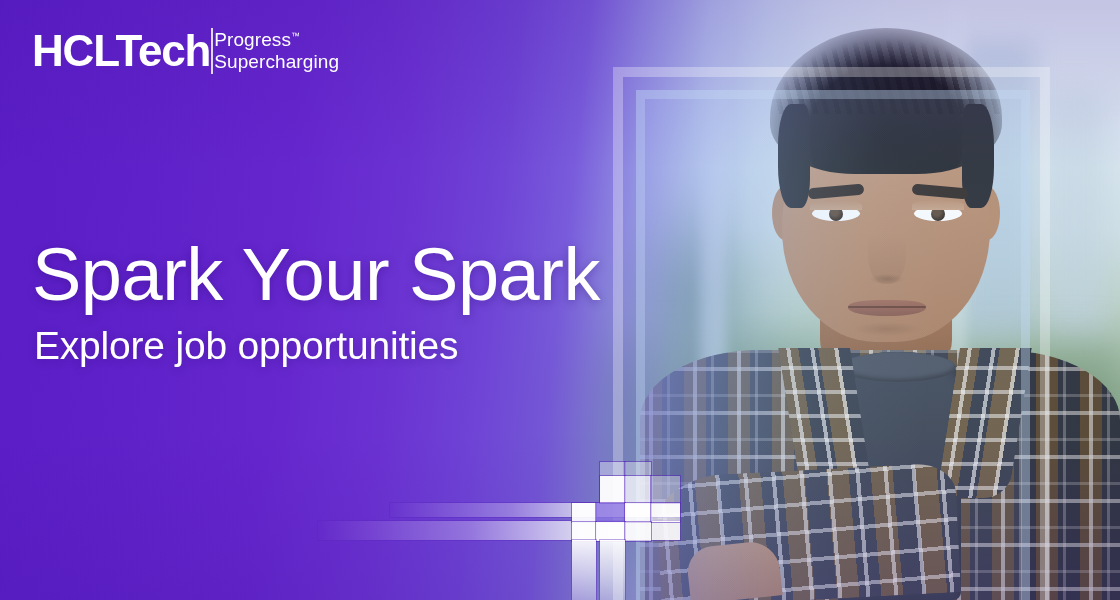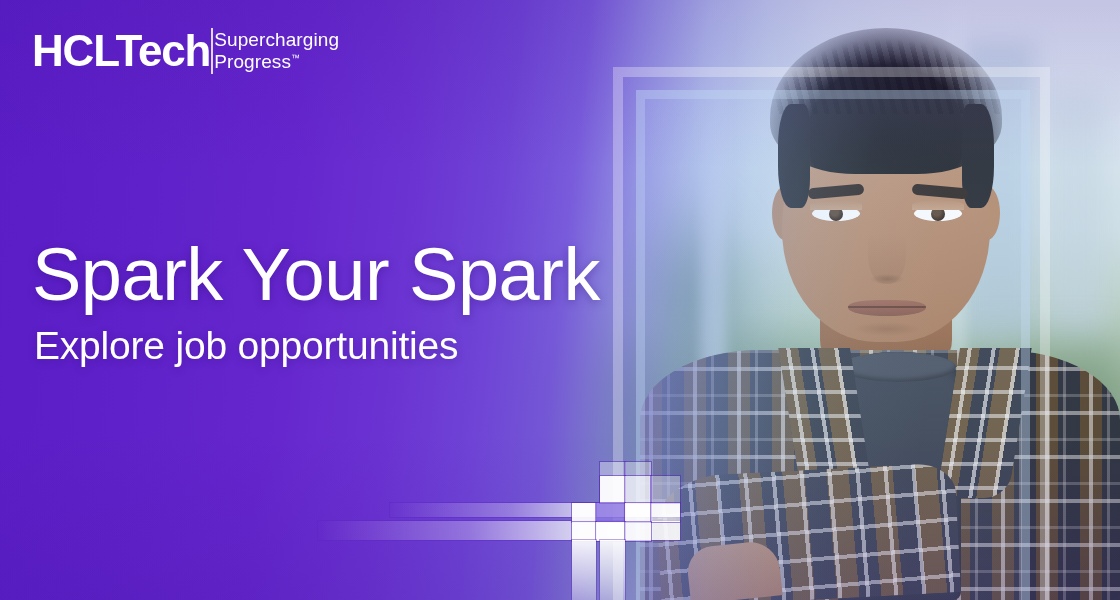--- a/index.html
+++ b/index.html
@@ -506,8 +506,8 @@
     <div class="logo-word">HCLTech</div>
     <div class="logo-divider"></div>
     <div class="logo-tag">
+      <div><span>Progress</span><sup>™</sup></div>
       <div>Supercharging</div>
-      <div><span>Progress</span><sup>™</sup></div>
     </div>
   </div>
 

